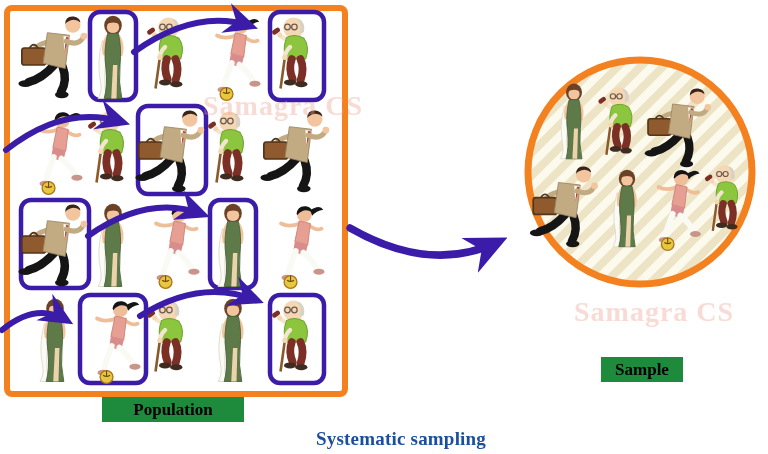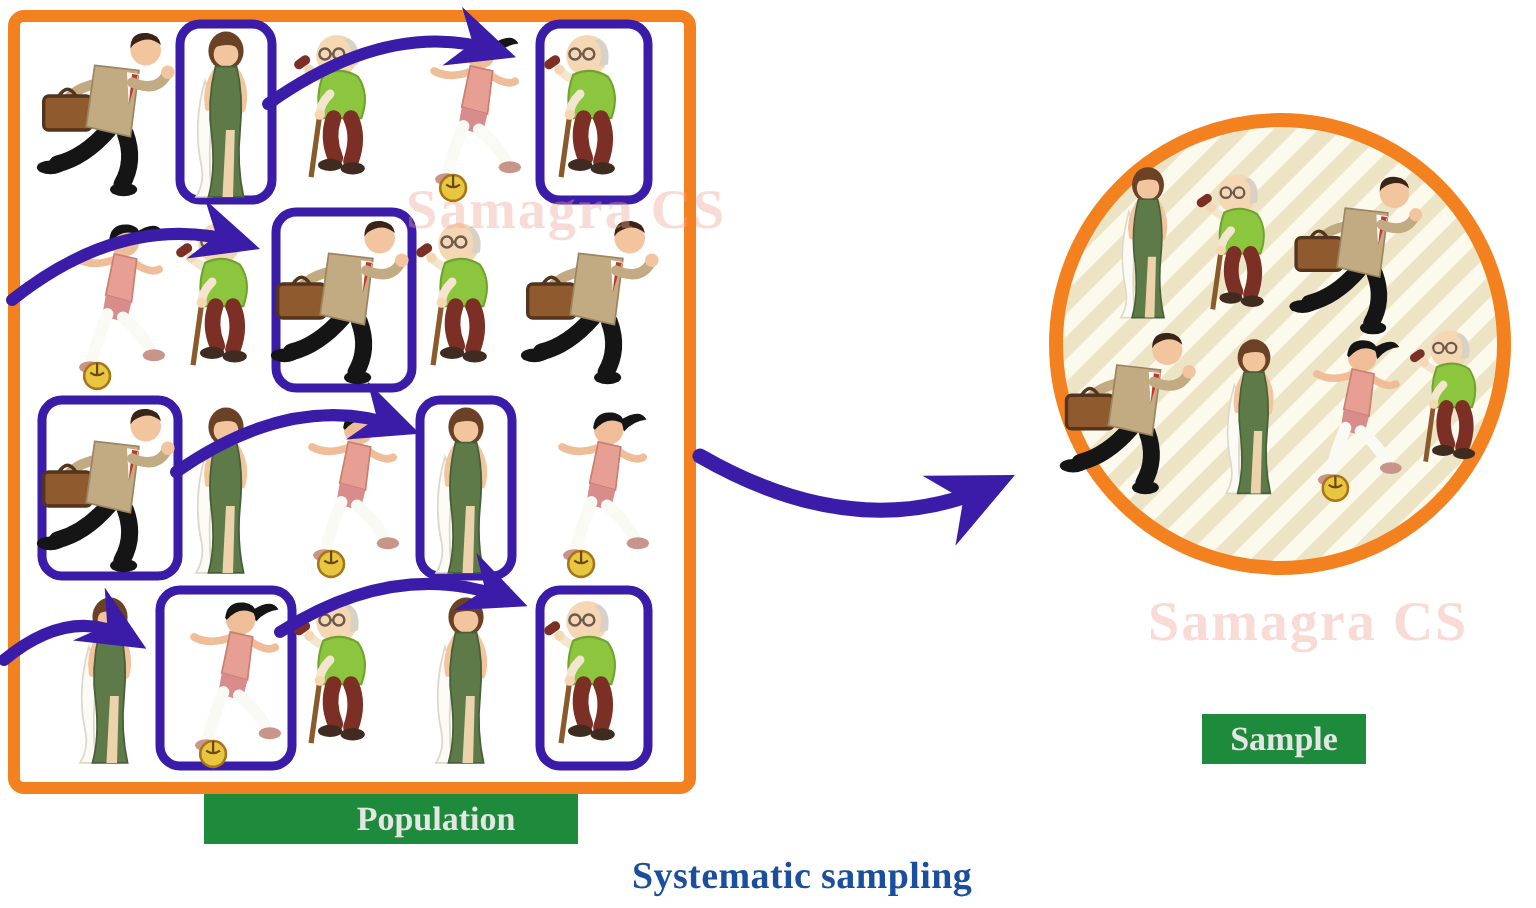--- a/index.html
+++ b/index.html
@@ -9,7 +9,7 @@
   }
   .stage svg.scene{position:absolute;left:0;top:0;}
   .tag{
-    position:absolute;color:#e5e5e5;font-weight:bold;font-size:17px;
+    position:absolute;color:#000000;font-weight:bold;font-size:17px;
     display:flex;align-items:center;justify-content:center;
   }
   .tag.population{left:102px;top:397px;width:142px;height:25px;padding-left:45px;}

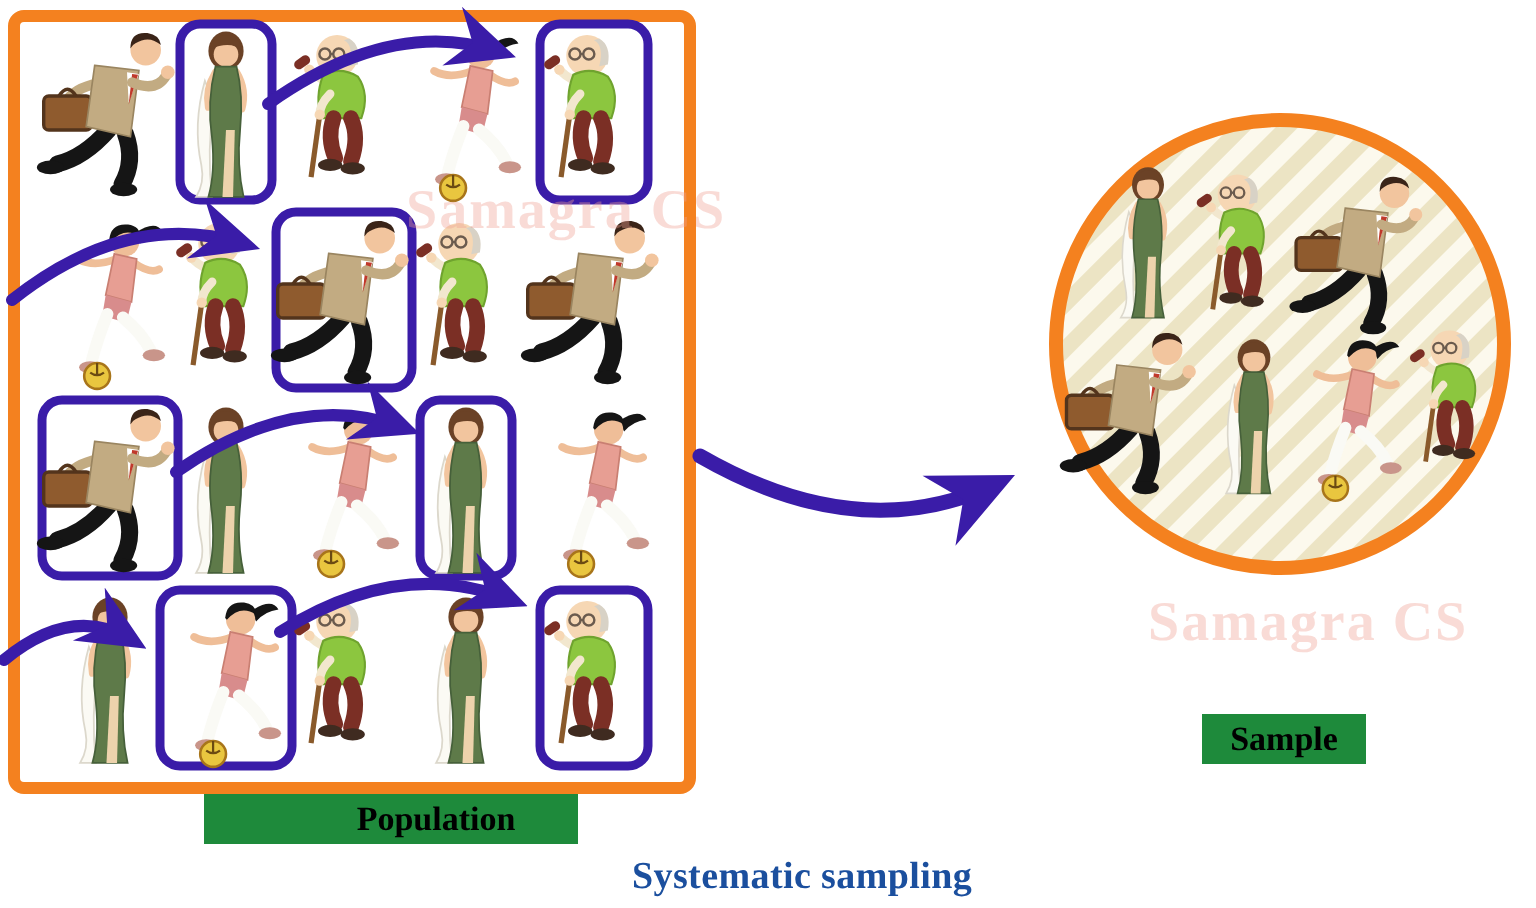--- a/index.html
+++ b/index.html
@@ -12,7 +12,7 @@
     position:absolute;color:#000000;font-weight:bold;font-size:17px;
     display:flex;align-items:center;justify-content:center;
   }
-  .tag.population{left:102px;top:397px;width:142px;height:25px;padding-left:45px;}
+  .tag.population{left:102px;top:397px;width:142px;height:25px;}
   .tag.sample{left:601px;top:357px;width:82px;height:25px;}
   .diagram-title{
     position:absolute;left:316px;top:428px;font-size:19px;font-weight:bold;

